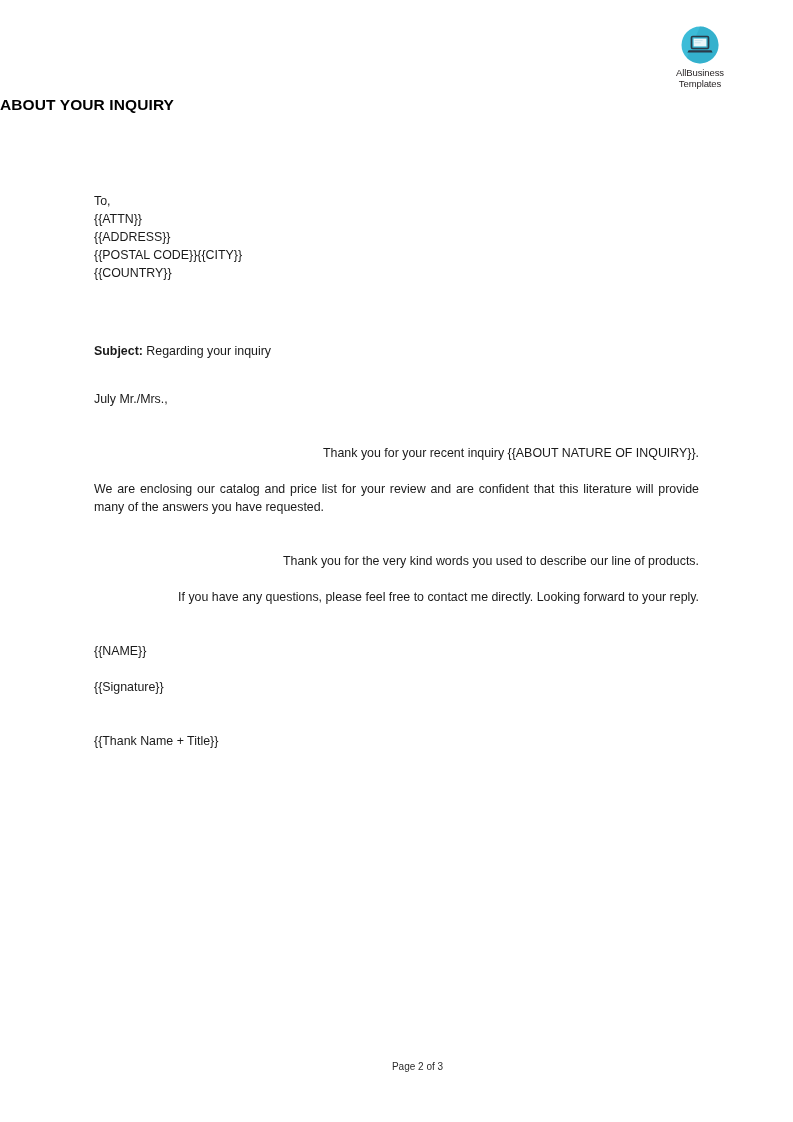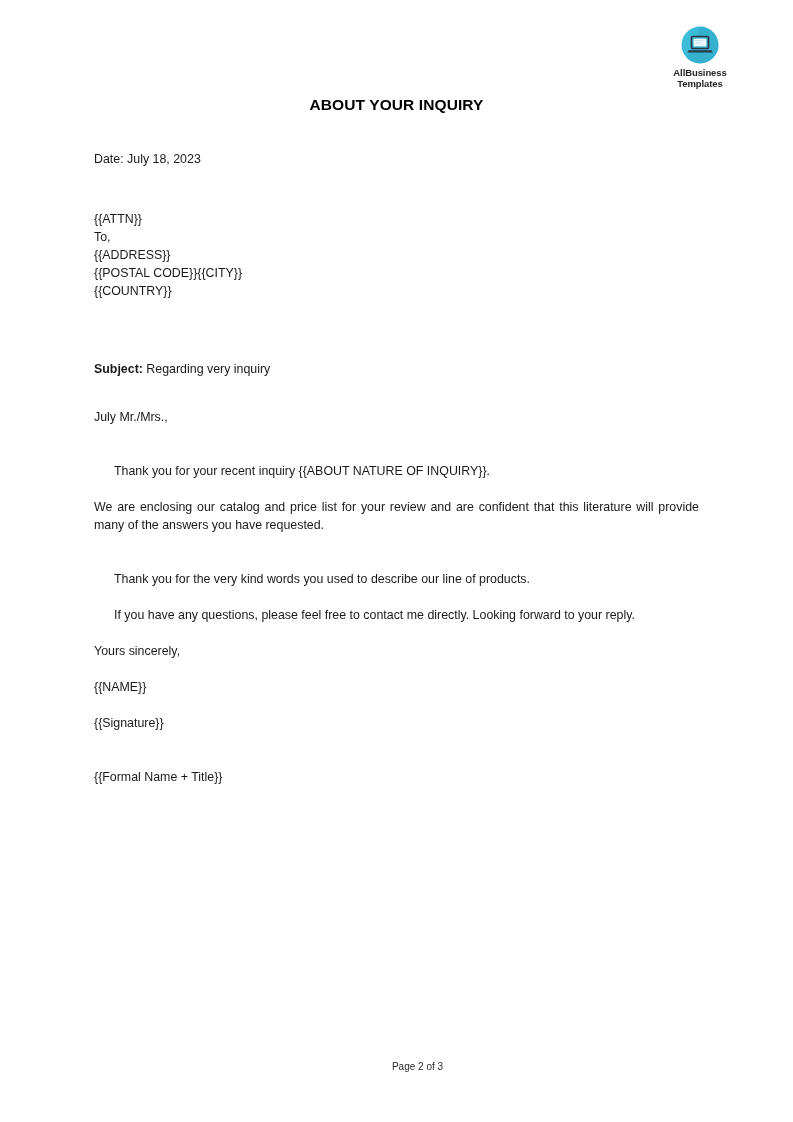--- a/index.html
+++ b/index.html
@@ -39,7 +39,7 @@
     margin-top: 3px;
     font-size: 9.5px;
     line-height: 11px;
-    font-weight: bold;
+    font-weight: normal;
     color: #231f20;
     letter-spacing: -0.1px;
   }

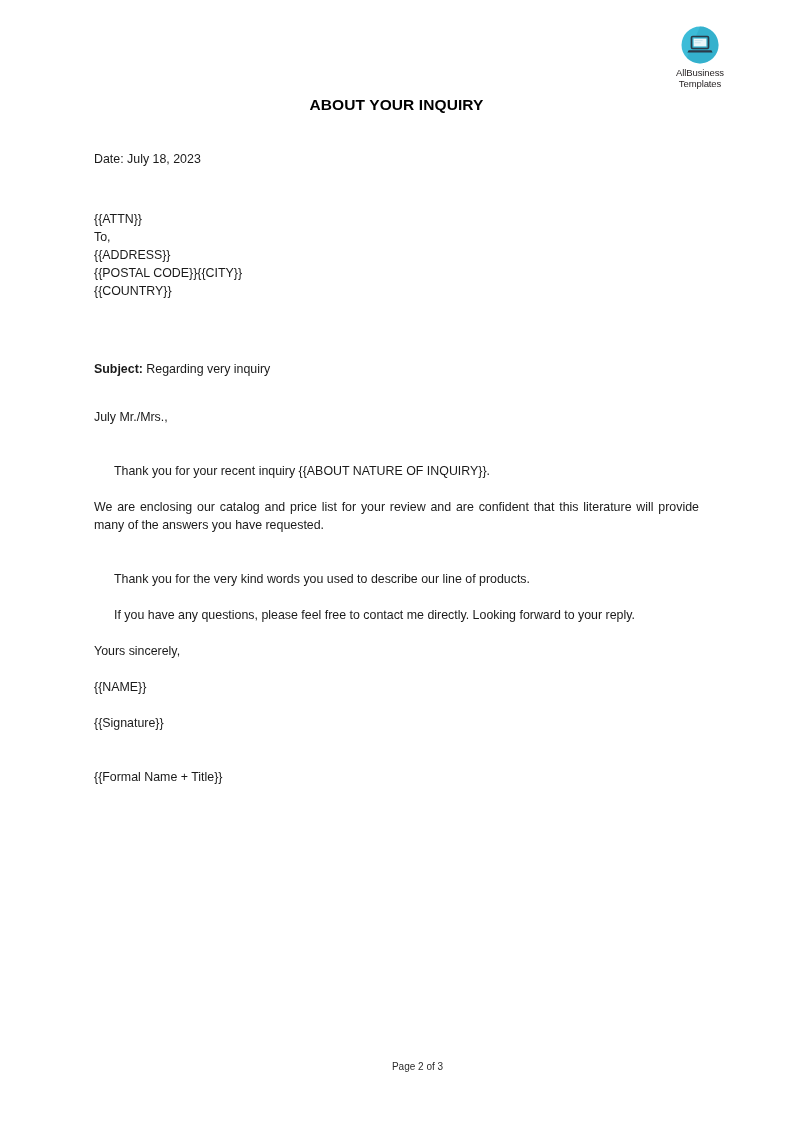--- a/index.html
+++ b/index.html
@@ -50,7 +50,6 @@
     top: 96px;
     left: 0;
     right: 0;
-    text-align: center;
     font-size: 15.5px;
     font-weight: bold;
     letter-spacing: 0.1px;

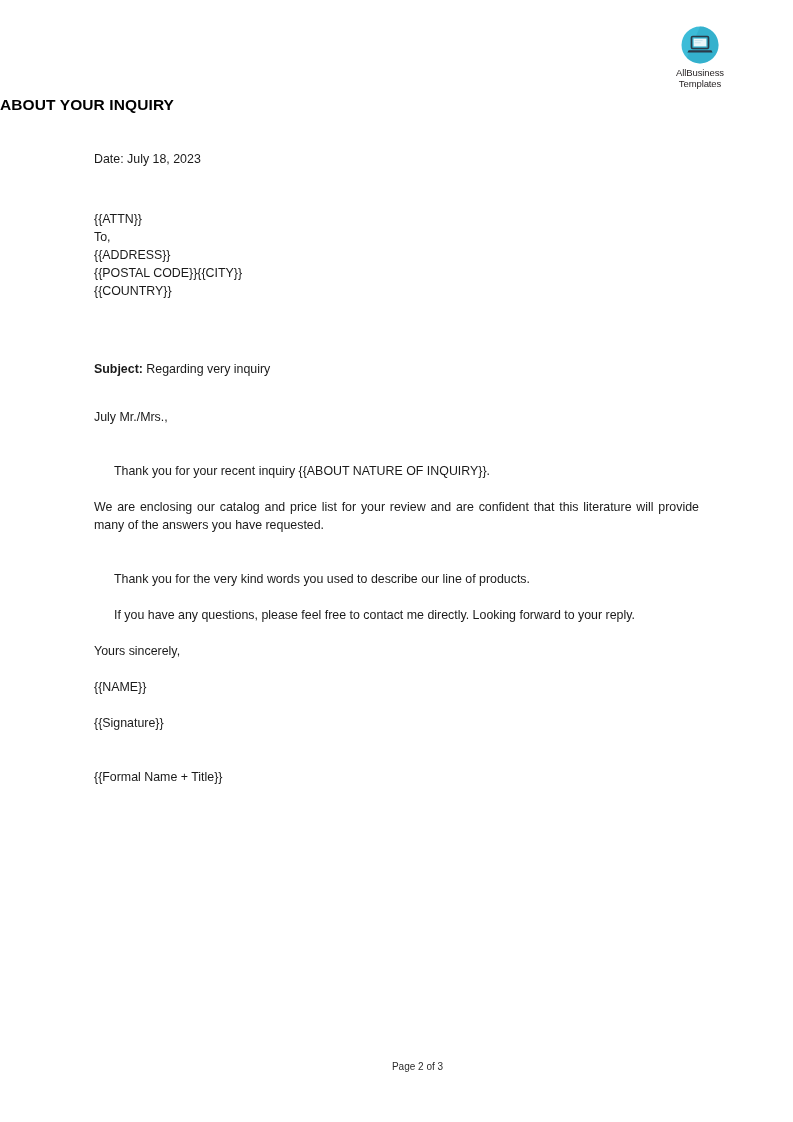--- a/index.html
+++ b/index.html
@@ -132,7 +132,6 @@
 
   <div class="body-area">
 
-    <div class="date-line">Date: July 18, 2023</div>
 
     <div class="spacer-lg"></div>
 

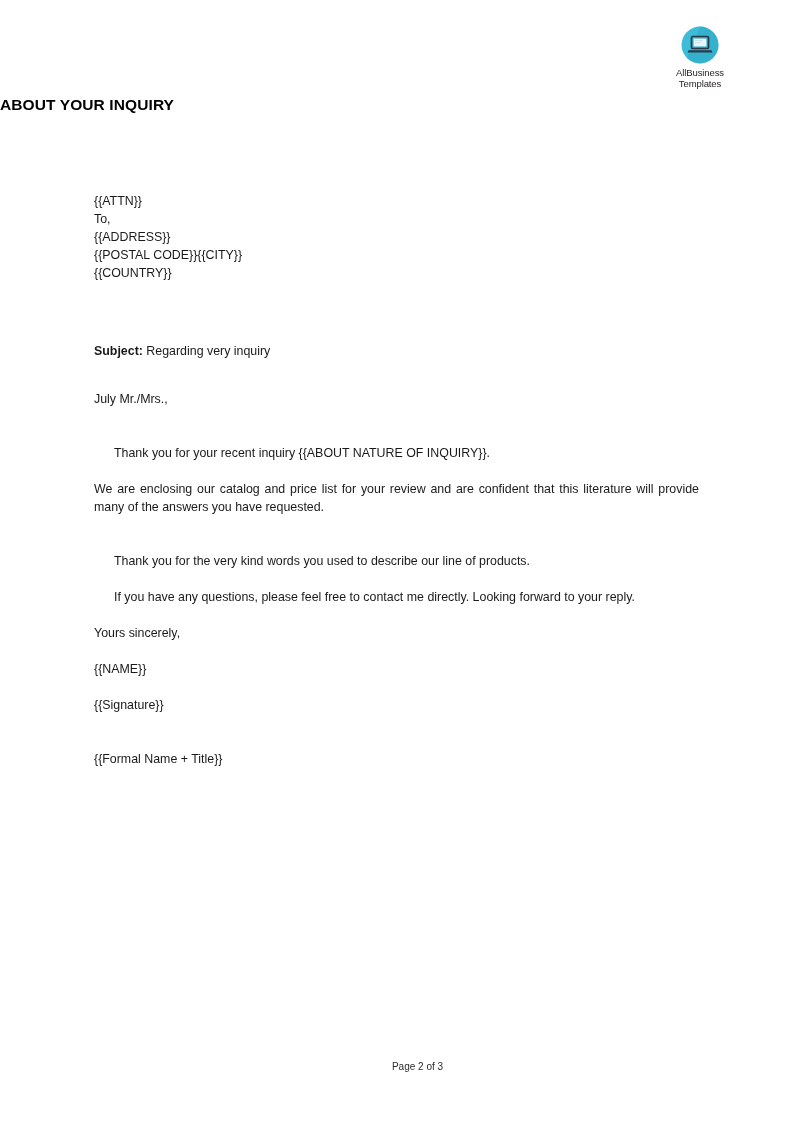--- a/index.html
+++ b/index.html
@@ -136,8 +136,8 @@
     <div class="spacer-lg"></div>
 
     <div class="address-block">
+      <div>To,</div>
       <div>{{ATTN}}</div>
-      <div>To,</div>
       <div>{{ADDRESS}}</div>
       <div>{{POSTAL CODE}}{{CITY}}</div>
       <div>{{COUNTRY}}</div>

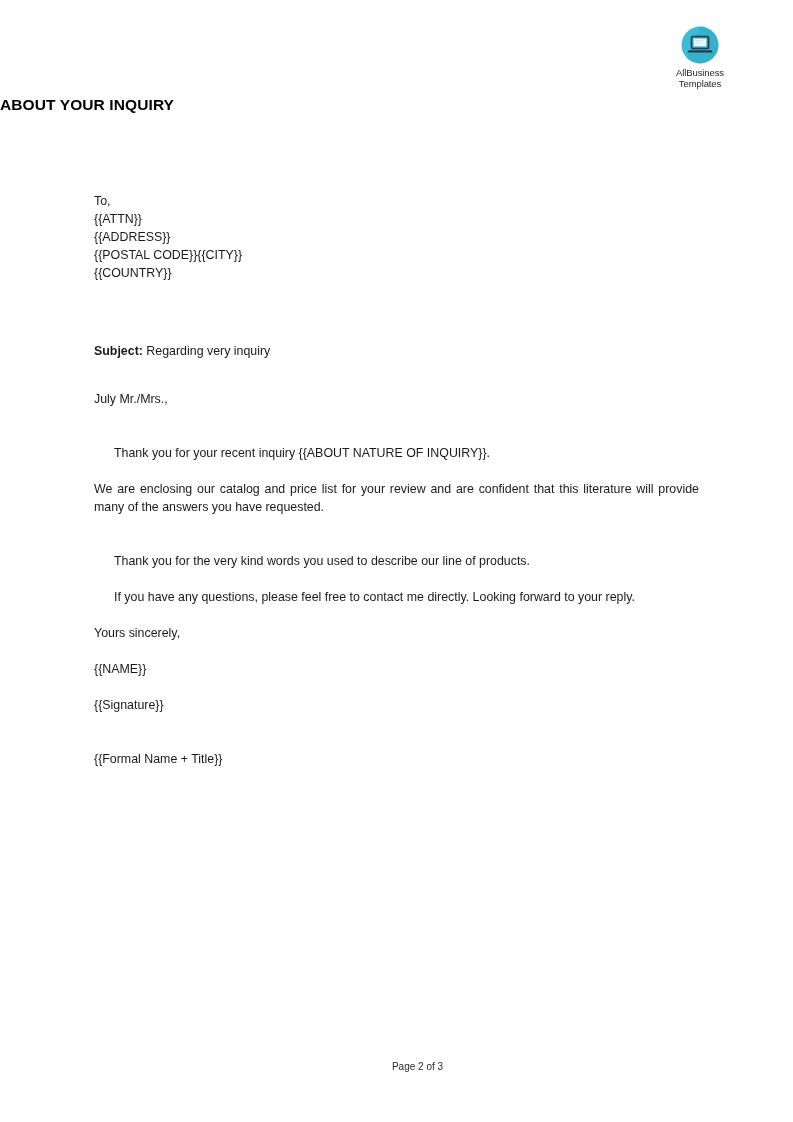--- a/index.html
+++ b/index.html
@@ -148,7 +148,7 @@
 
     <div class="subject-line">
       <span class="subject-label">Subject:</span>
-      <span>Regarding very inquiry</span>
+      <span>Regarding your inquiry</span>
     </div>
 
     <div class="spacer-md"></div>

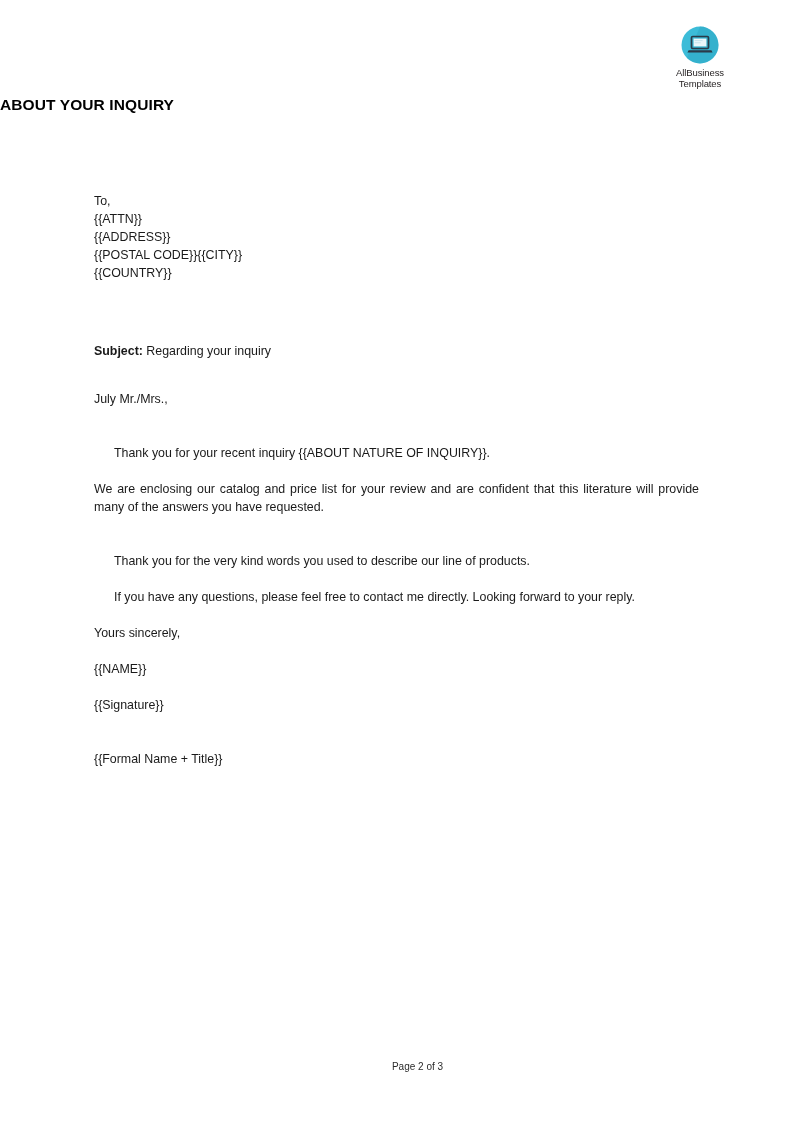--- a/index.html
+++ b/index.html
@@ -88,7 +88,7 @@
     text-align: justify;
     line-height: 18px;
   }
-  p.para.noj { text-align: left; margin-left: 20px; }
+  p.para.noj { text-align: right; }
 
   .gap-para { height: 18px; }
   .gap-para-tall { height: 36px; }

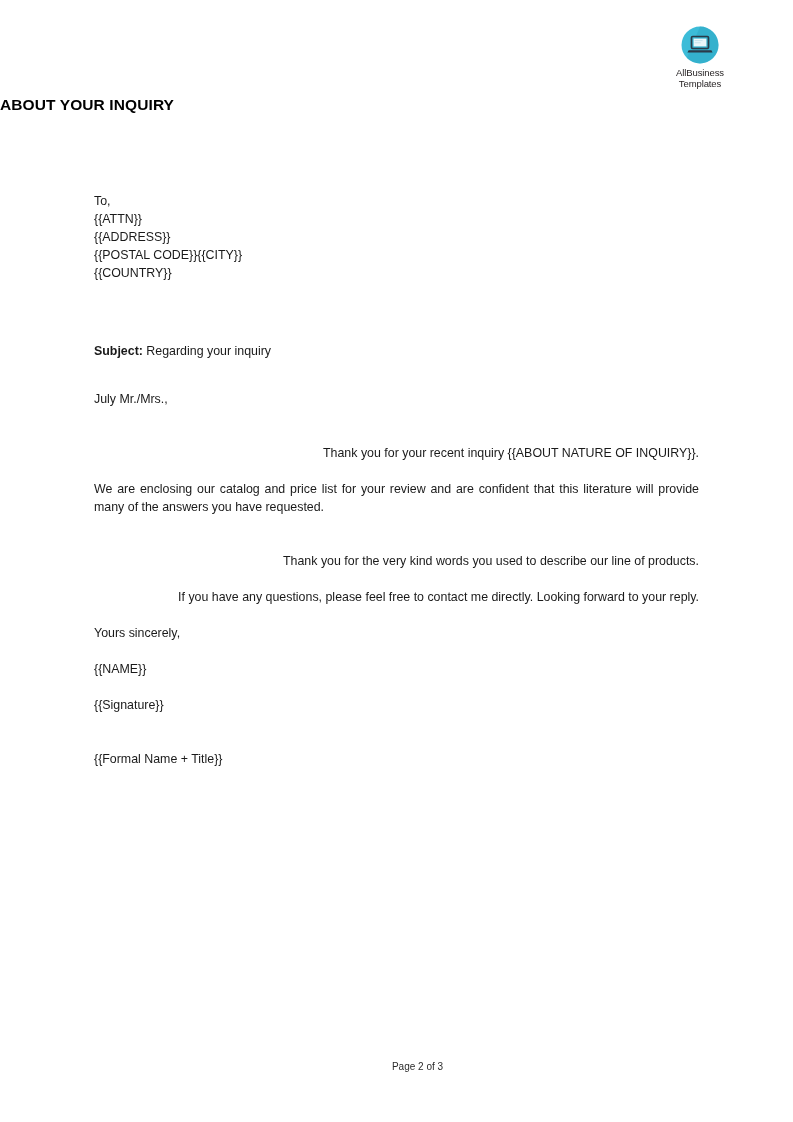--- a/index.html
+++ b/index.html
@@ -171,7 +171,6 @@
     <p class="para noj">If you have any questions, please feel free to contact me directly. Looking forward to your reply.</p>
     <div class="gap-para"></div>
 
-    <div>Yours sincerely,</div>
     <div class="gap-para"></div>
 
     <div>{{NAME}}</div>

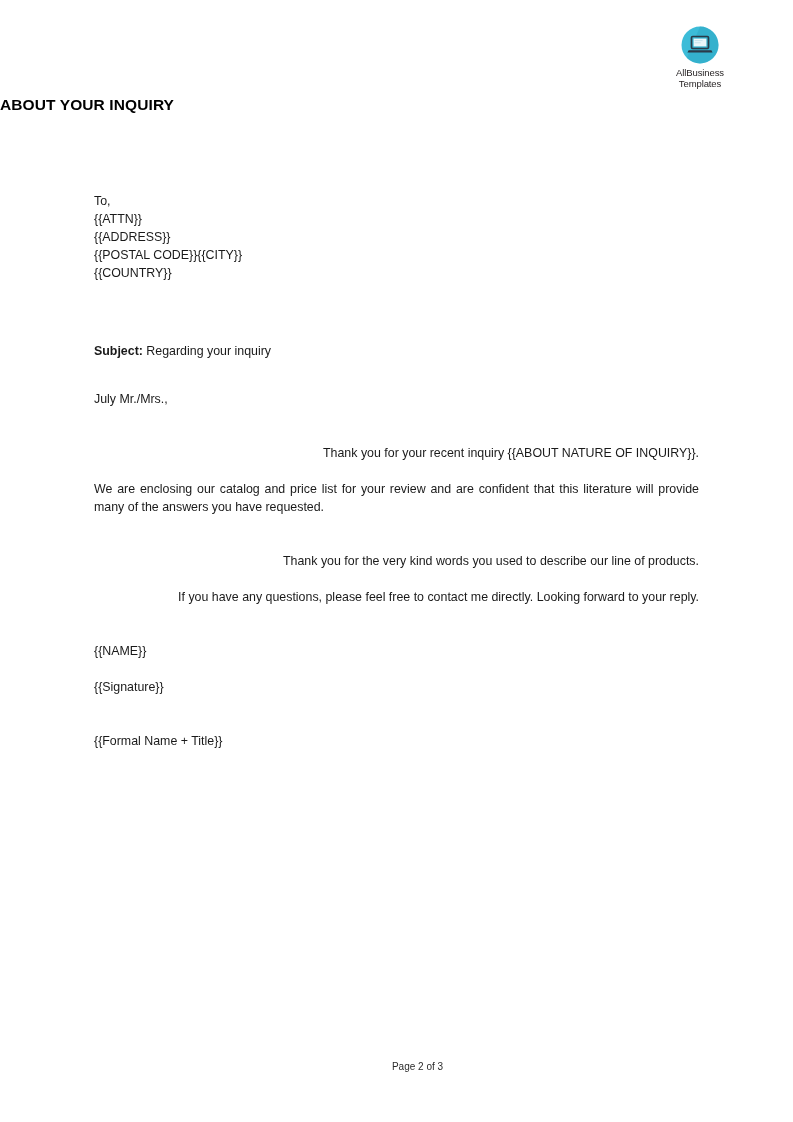--- a/index.html
+++ b/index.html
@@ -179,7 +179,7 @@
     <div>{{Signature}}</div>
     <div class="gap-para-tall"></div>
 
-    <div>{{Formal Name + Title}}</div>
+    <div>{{Thank Name + Title}}</div>
 
   </div>
 

